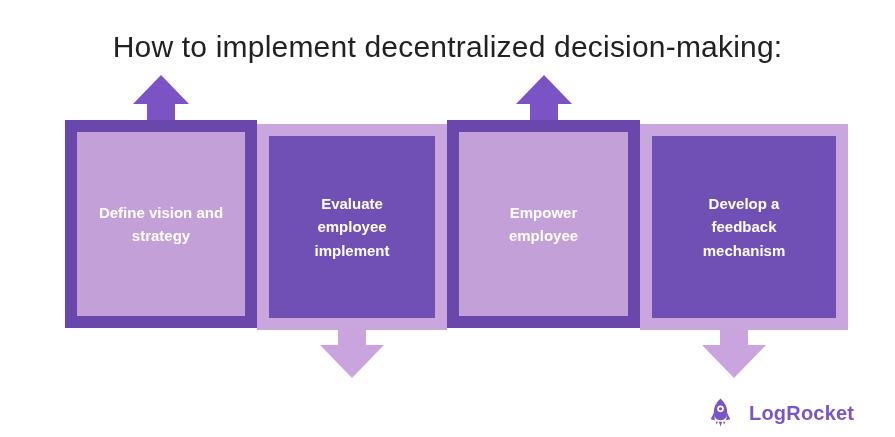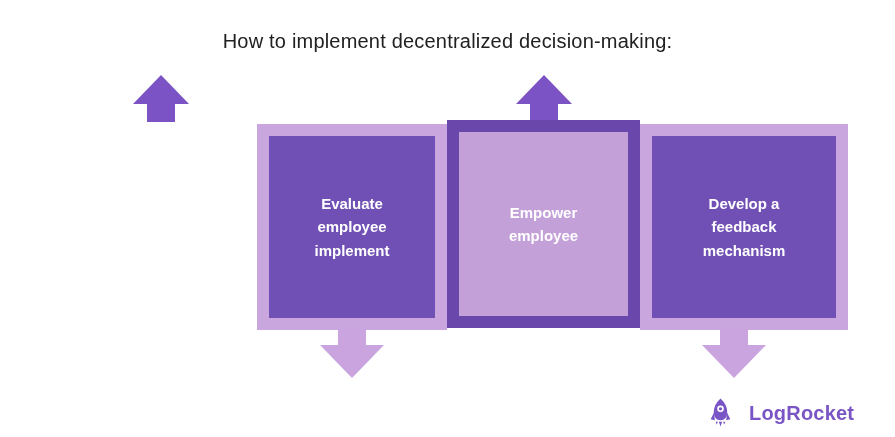--- a/index.html
+++ b/index.html
@@ -17,7 +17,7 @@
     left: 0;
     width: 100%;
     text-align: center;
-    font-size: 20px;
+    font-size: 30px;
     color: var(--title-color, #212121);
     letter-spacing: 0.2px;
   }

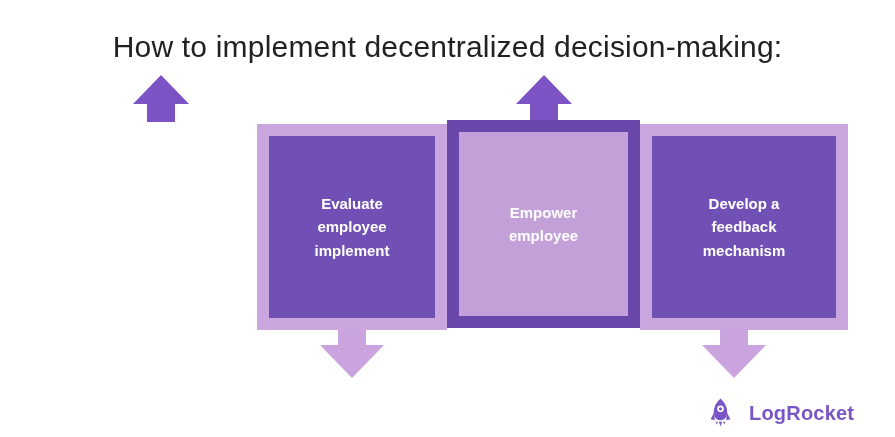--- a/index.html
+++ b/index.html
@@ -85,6 +85,10 @@
     <polygon points="28,0 56,29 42,29 42,47 14,47 14,29 0,29"></polygon>
   </svg>
 
+  <div class="step-box light box1">
+    <span>Define vision and
+strategy</span>
+  </div>
   <div class="step-box dark box2">
     <span>Evaluate
 employee

